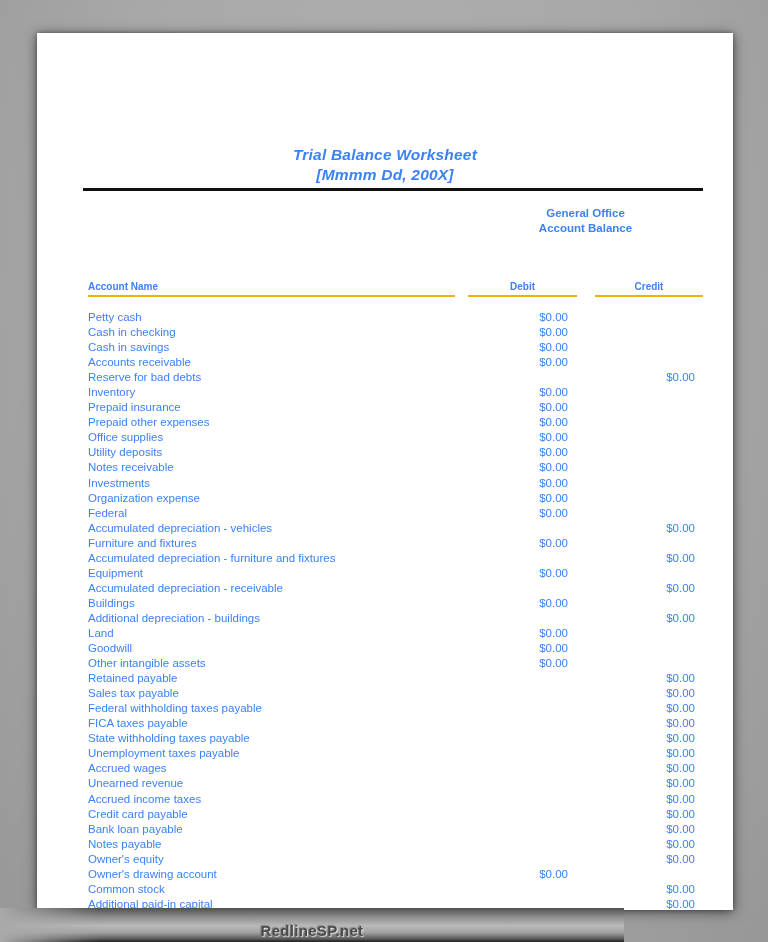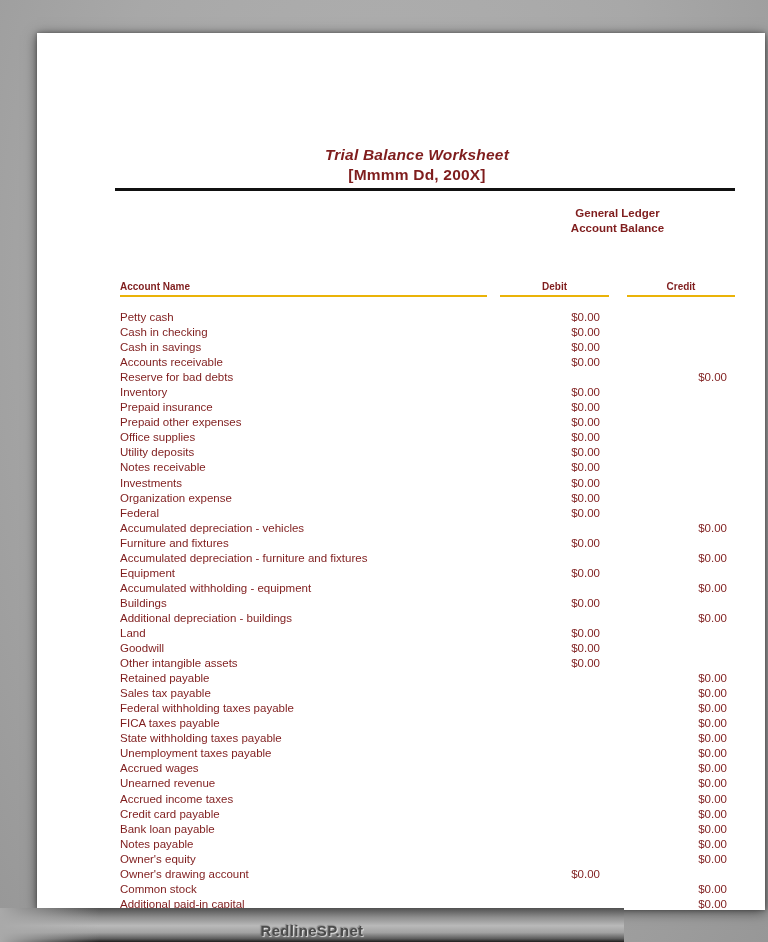--- a/index.html
+++ b/index.html
@@ -21,8 +21,7 @@
     background: #ffffff;
     box-shadow: 0 2px 12px rgba(0,0,0,0.55), 0 0 4px rgba(0,0,0,0.35);
     overflow: hidden;
-    color: #7f1d1d;
-    padding-left: 32px;
+    color: #3b82f6;
   }
   .doc-title {
     margin-top: 112px;

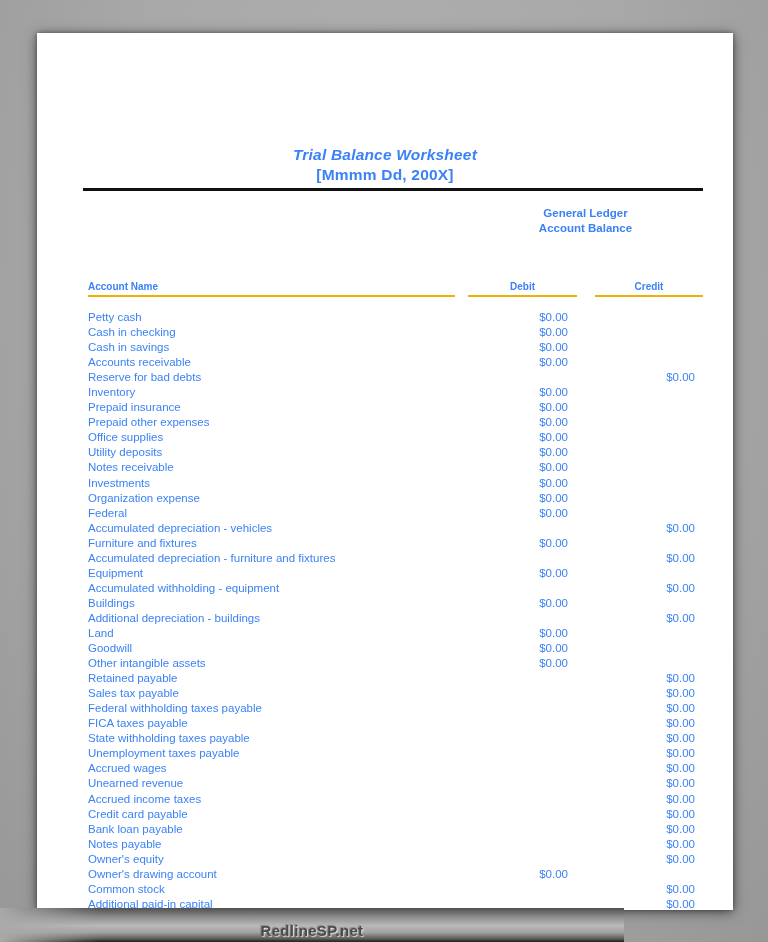--- a/index.html
+++ b/index.html
@@ -32,7 +32,7 @@
   }
   .doc-subtitle {
     text-align: center;
-    font-size: 15.5px; font-weight: bold; 
+    font-size: 15.5px; font-weight: bold; font-style: italic;
     line-height: 20px;
     letter-spacing: 0.2px;
   }

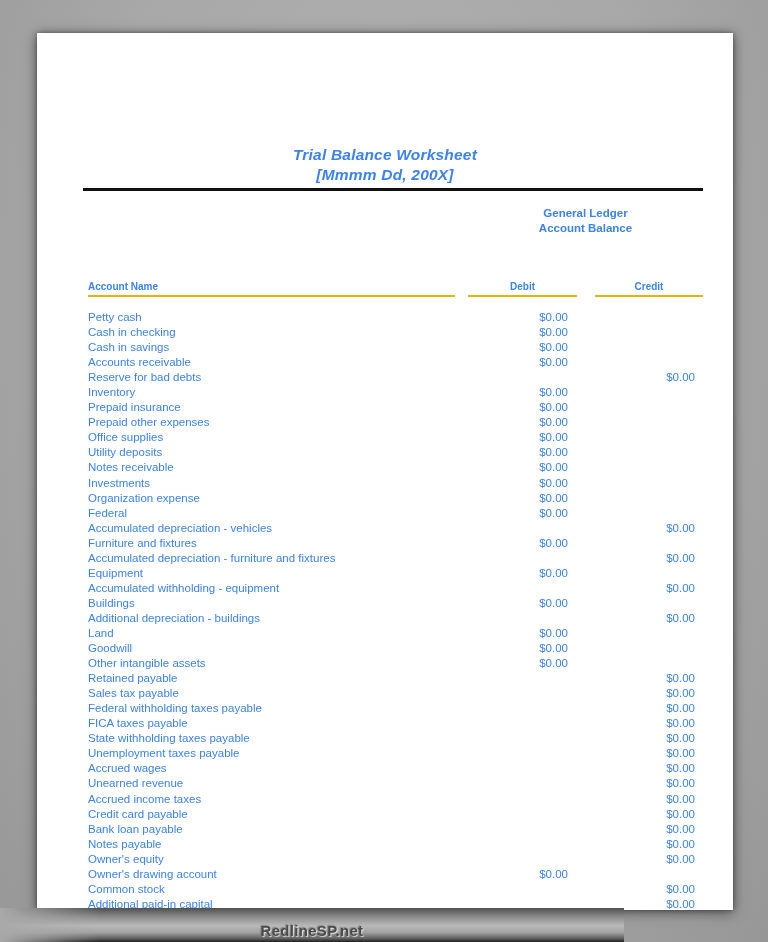--- a/index.html
+++ b/index.html
@@ -111,7 +111,7 @@
       <div class="group-row">
         <div class="group-spacer"></div>
         <div class="gl-group">
-          <div>General Ledger</div>
+          <div>General Office</div>
           <div>Account Balance</div>
         </div>
       </div>

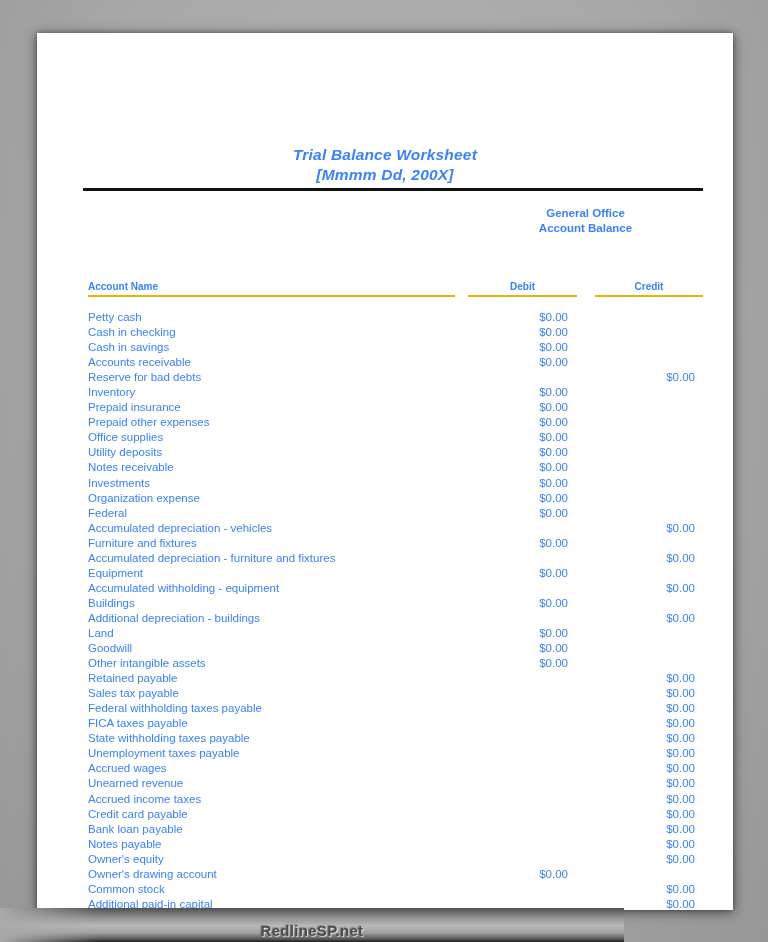--- a/index.html
+++ b/index.html
@@ -270,7 +270,7 @@
   </div>
 
   <div class="trow">
-    <div class="c-acc">Accumulated withholding - equipment</div>
+    <div class="c-acc">Accumulated depreciation - receivable</div>
     <div class="gap1"></div>
     <div class="c-deb"></div>
     <div class="gap2"></div>

